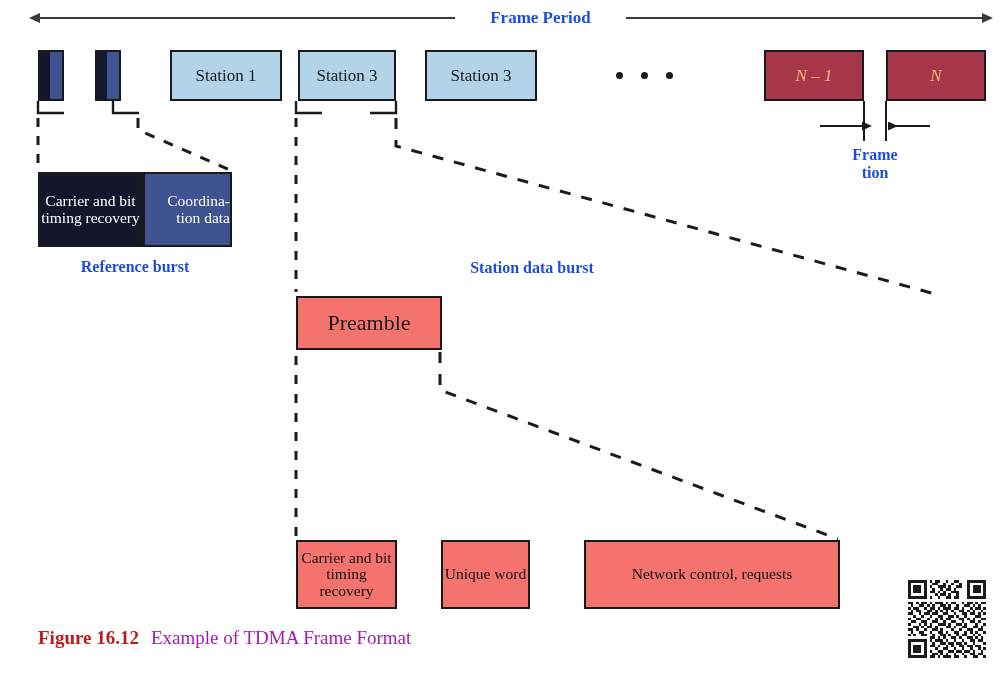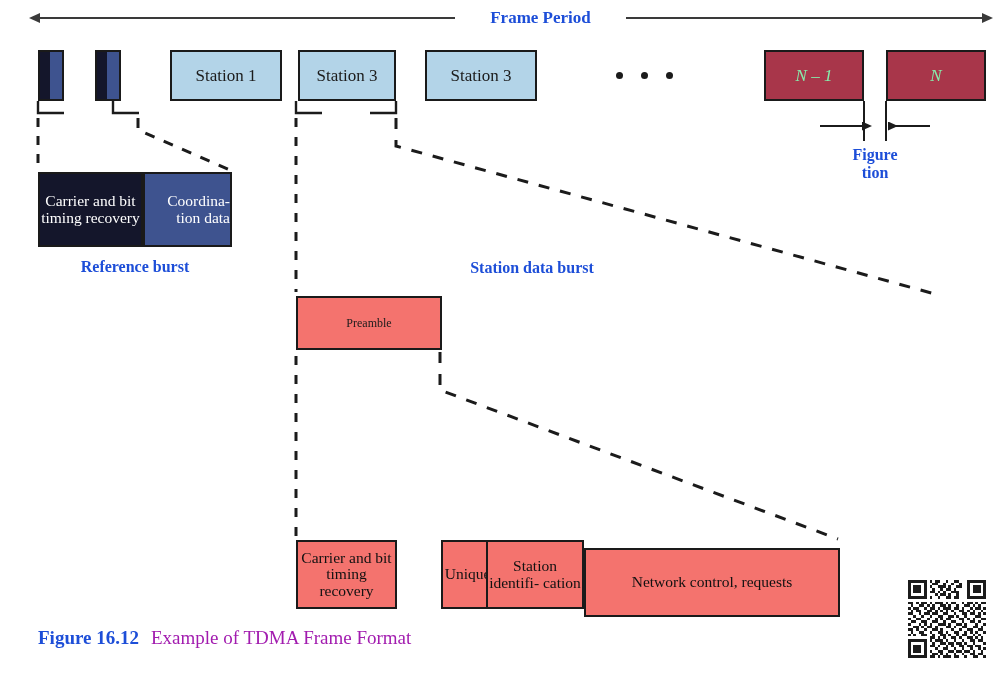--- a/index.html
+++ b/index.html
@@ -59,7 +59,7 @@
   }
   .nbox {
     background: #a8364a;
-    color: #86efac;
+    color: #fdba74;
     font-style: italic;
     font-size: 17px;
     top: 50px;

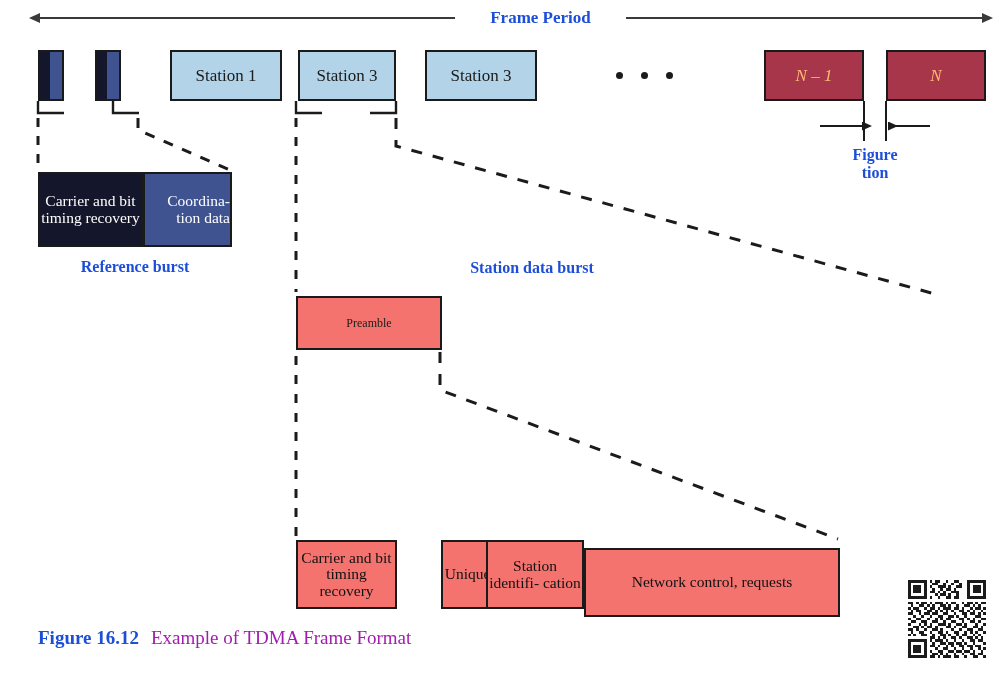--- a/index.html
+++ b/index.html
@@ -243,7 +243,7 @@
   <div class="box nbox" style="left:886px; width:100px;">N</div>
 
   <div class="lbl" style="left:833px; top:146px; width:84px;">
-    <div>Figure</div>
+    <div>Frame</div>
     <div>tion</div>
   </div>
 

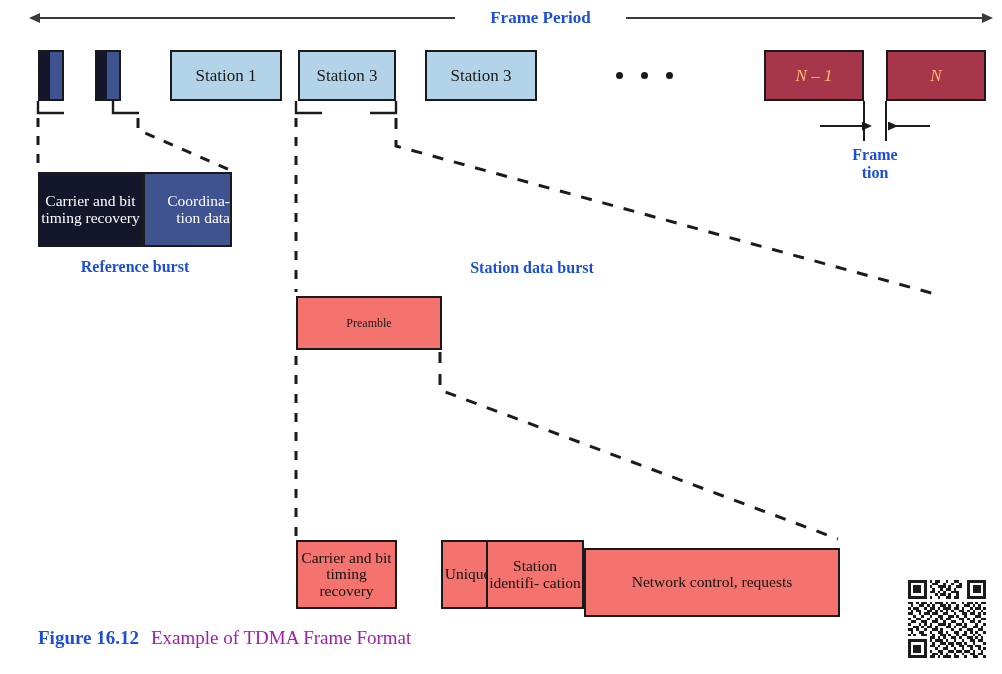--- a/index.html
+++ b/index.html
@@ -109,7 +109,7 @@
 
   
   .sdb-cell {
-    font-size: 12px;
+    font-size: 22px;
     color: #1b1b1b;
     top: 296px;
     height: 54px;

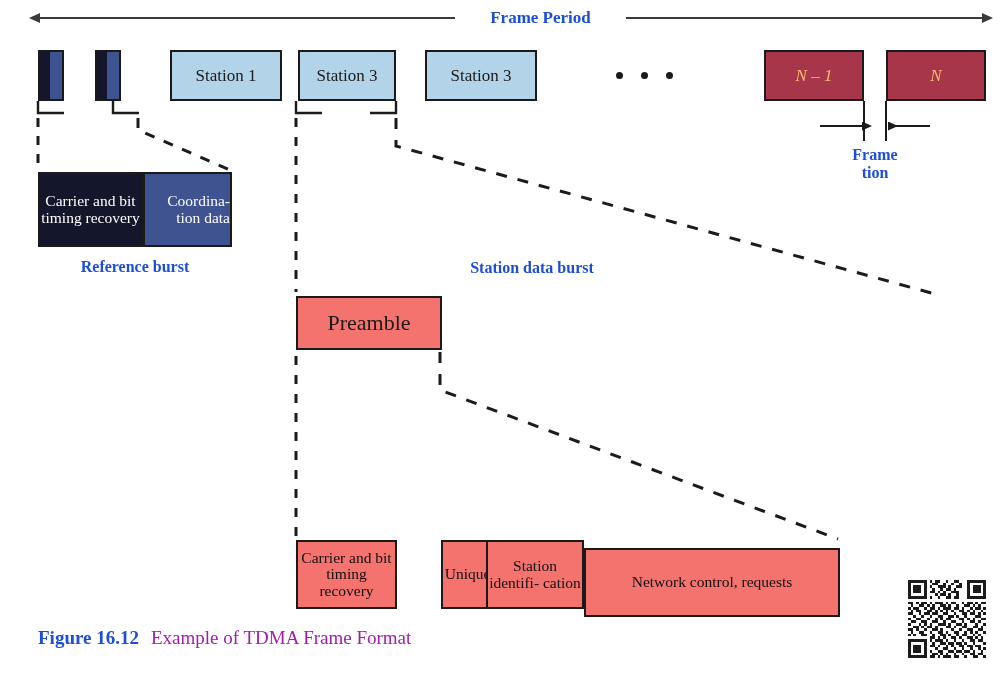--- a/index.html
+++ b/index.html
@@ -258,7 +258,6 @@
 
   <div class="cell pre-cell" style="left:296px; width:101px;">Carrier and bit timing recovery</div>
   <div class="cell pre-cell" style="left:397px; width:89px;margin-left:44px;">Unique word</div>
-  <div class="cell pre-cell" style="left:486px; width:98px;">Station identifi- cation</div>
   <div class="cell pre-cell" style="left:584px; width:256px;margin-top:8px;">Network control, requests</div>
 
   <div id="caption">

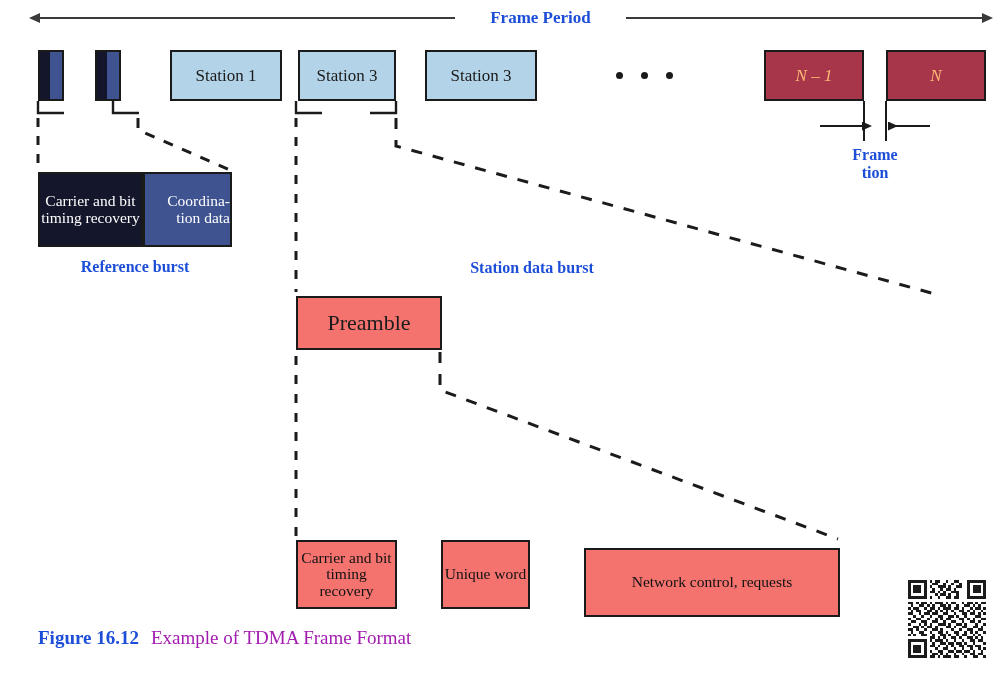--- a/index.html
+++ b/index.html
@@ -258,7 +258,7 @@
 
   <div class="cell pre-cell" style="left:296px; width:101px;">Carrier and bit timing recovery</div>
   <div class="cell pre-cell" style="left:397px; width:89px;margin-left:44px;">Unique word</div>
-  <div class="cell pre-cell" style="left:584px; width:256px;margin-top:8px;">Network control, requests</div>
+  <div class="cell pre-cell" style="left:584px; width:256px;">Network control, requests</div>
 
   <div id="caption">
     <span class="fig-num">Figure 16.12</span><span class="fig-title">Example of TDMA Frame Format</span>

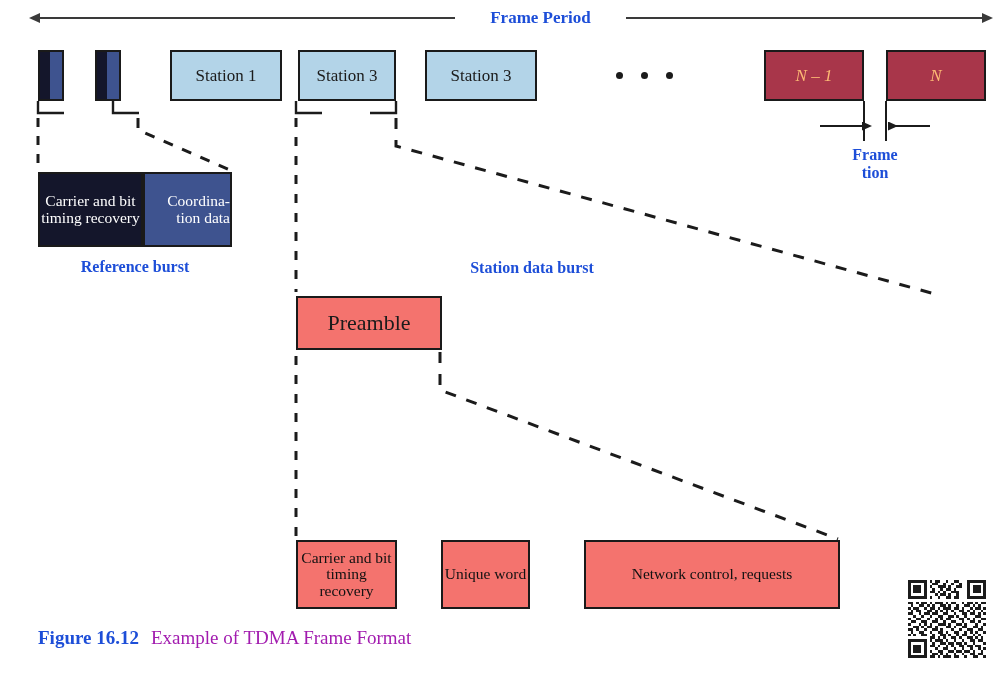--- a/index.html
+++ b/index.html
@@ -138,7 +138,7 @@
     white-space: nowrap;
   }
   #caption .fig-num {
-    color: #1d4ed8;
+    color: #b91c1c;
     font-weight: bold;
     margin-right: 12px;
   }

